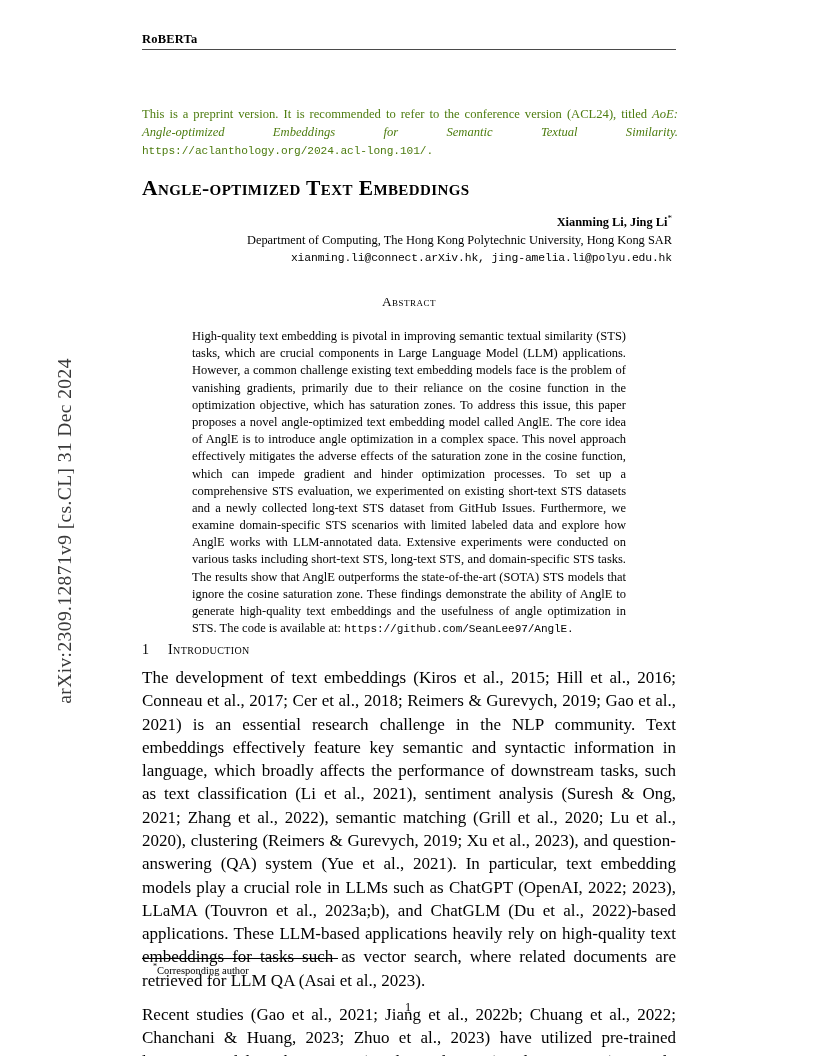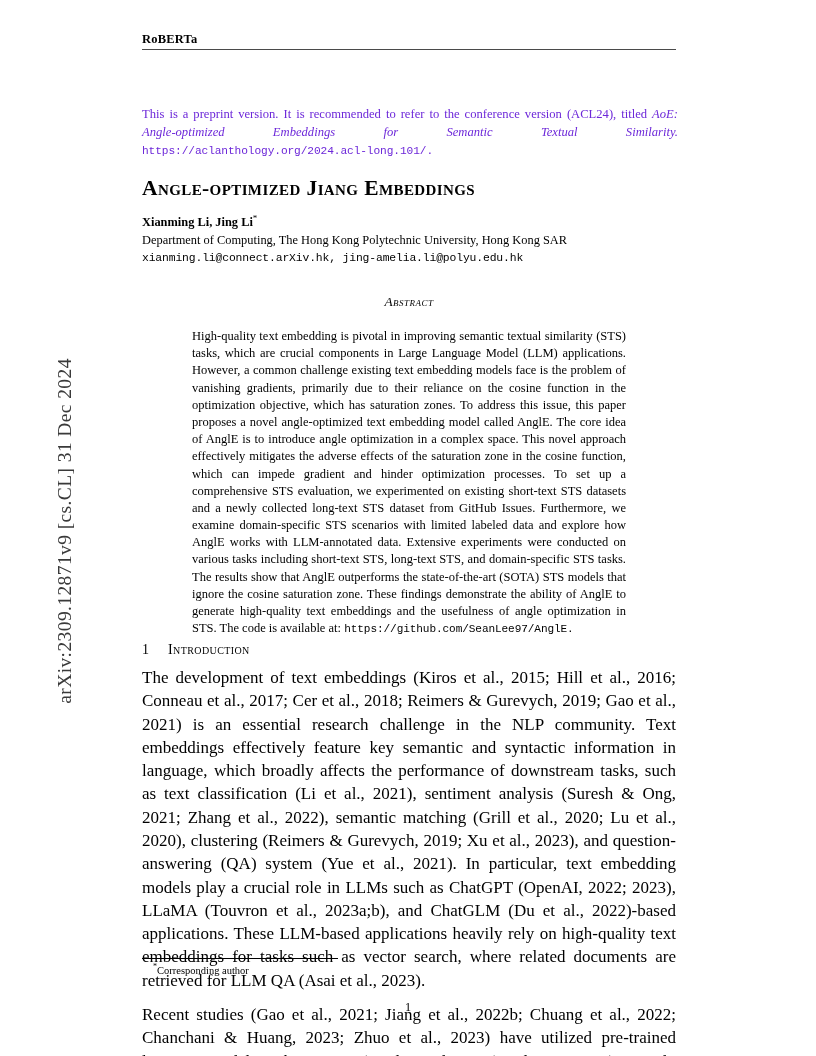--- a/index.html
+++ b/index.html
@@ -58,7 +58,7 @@
     left: 142px;
     top: 106px;
     width: 536px;
-    color: #6d28d9;
+    color: #4d7c0f;
     font-size: 12.6px;
     line-height: 1.42;
     text-align: justify;

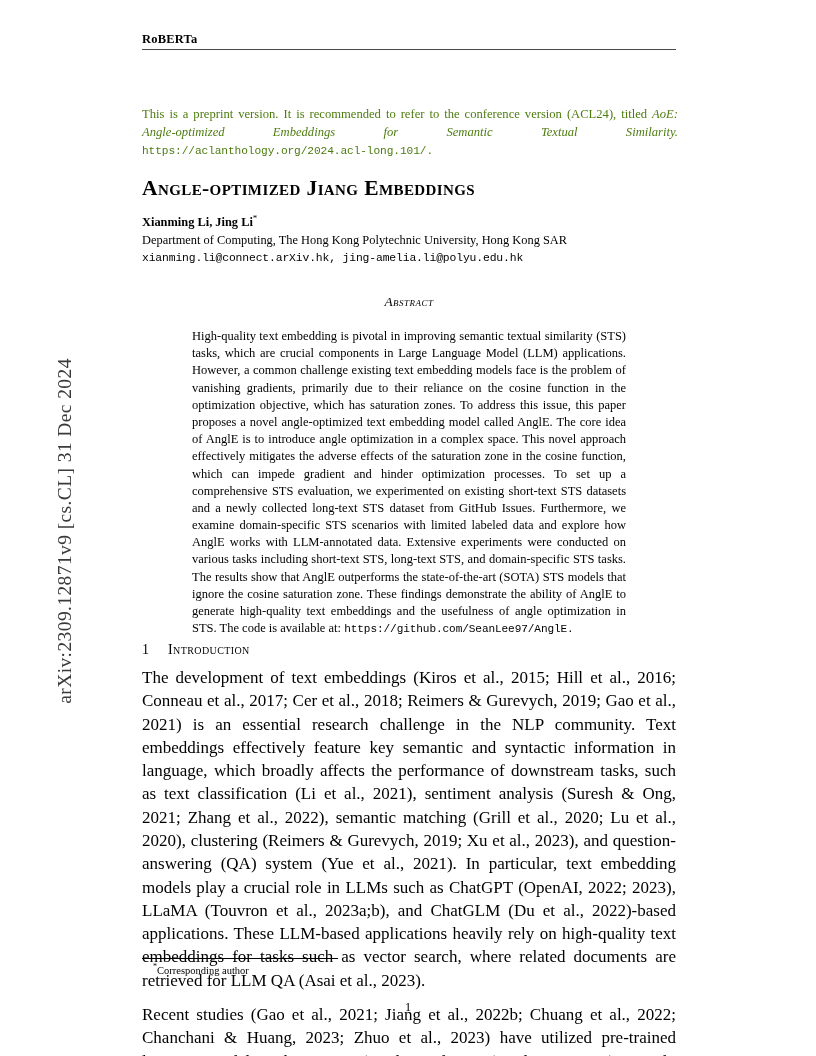--- a/index.html
+++ b/index.html
@@ -216,7 +216,7 @@
     <span class="mono">https://aclanthology.org/2024.acl-long.101/.</span>
   </div>
 
-  <h1 class="paper-title">Angle-optimized Jiang Embeddings</h1>
+  <h1 class="paper-title">Angle-optimized Text Embeddings</h1>
 
   <div class="authors">
     <div class="author-names">

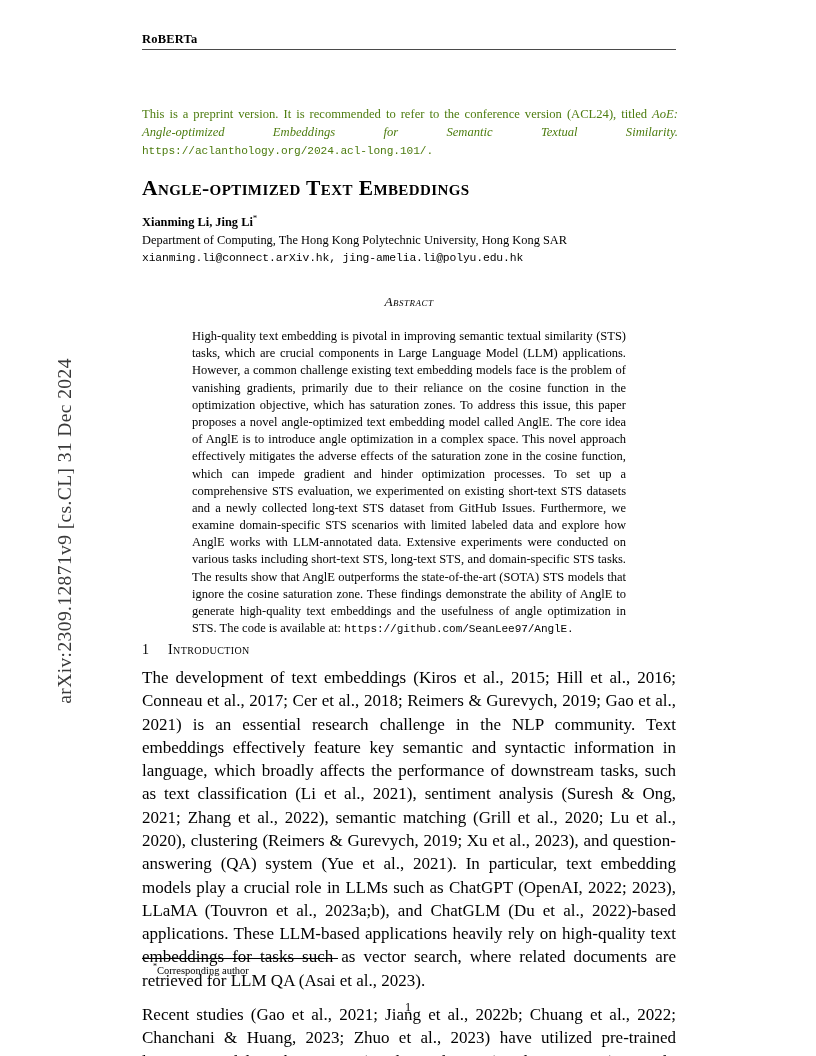--- a/index.html
+++ b/index.html
@@ -85,9 +85,10 @@
   
   .authors {
     position: absolute;
-    left: 142px;
+    left: 132px;
     top: 212px;
     width: 540px;
+    text-align: right;
   }
   .author-names {
     font-size: 12.4px;

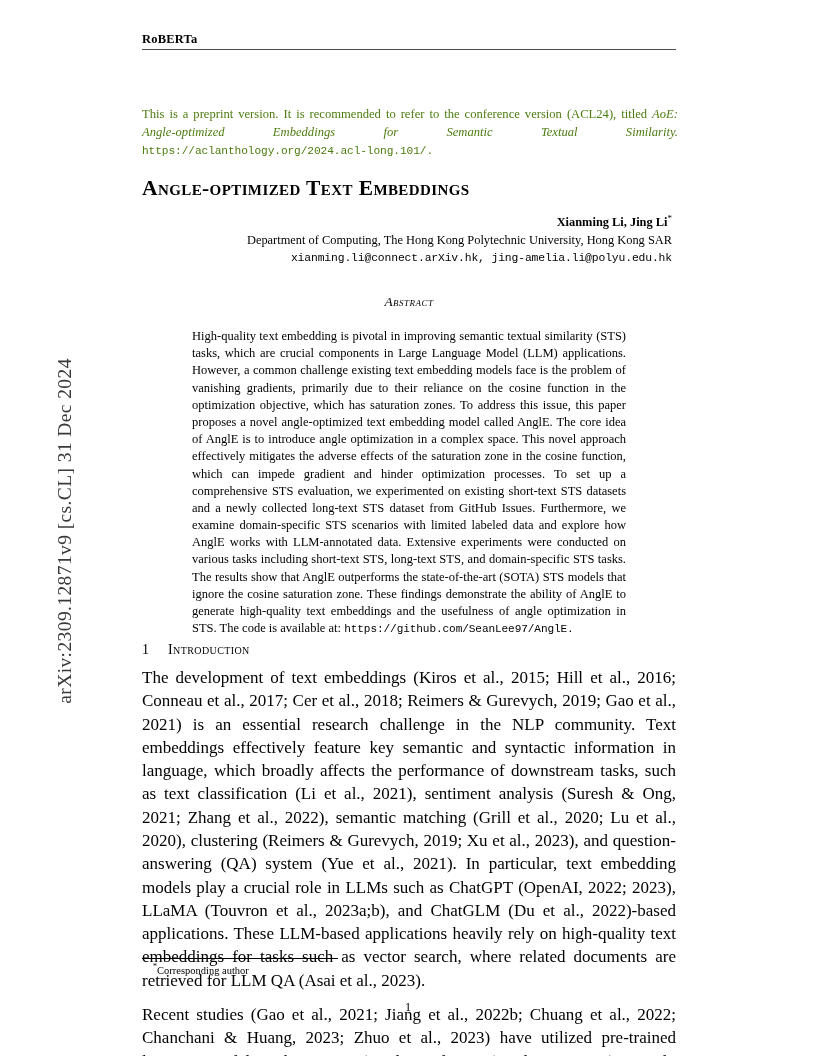--- a/index.html
+++ b/index.html
@@ -126,7 +126,6 @@
     font-variant: small-caps;
     letter-spacing: 0.5px;
     margin-bottom: 18px;
-    font-style: italic;
   }
   .abstract-body {
     font-size: 12.5px;

